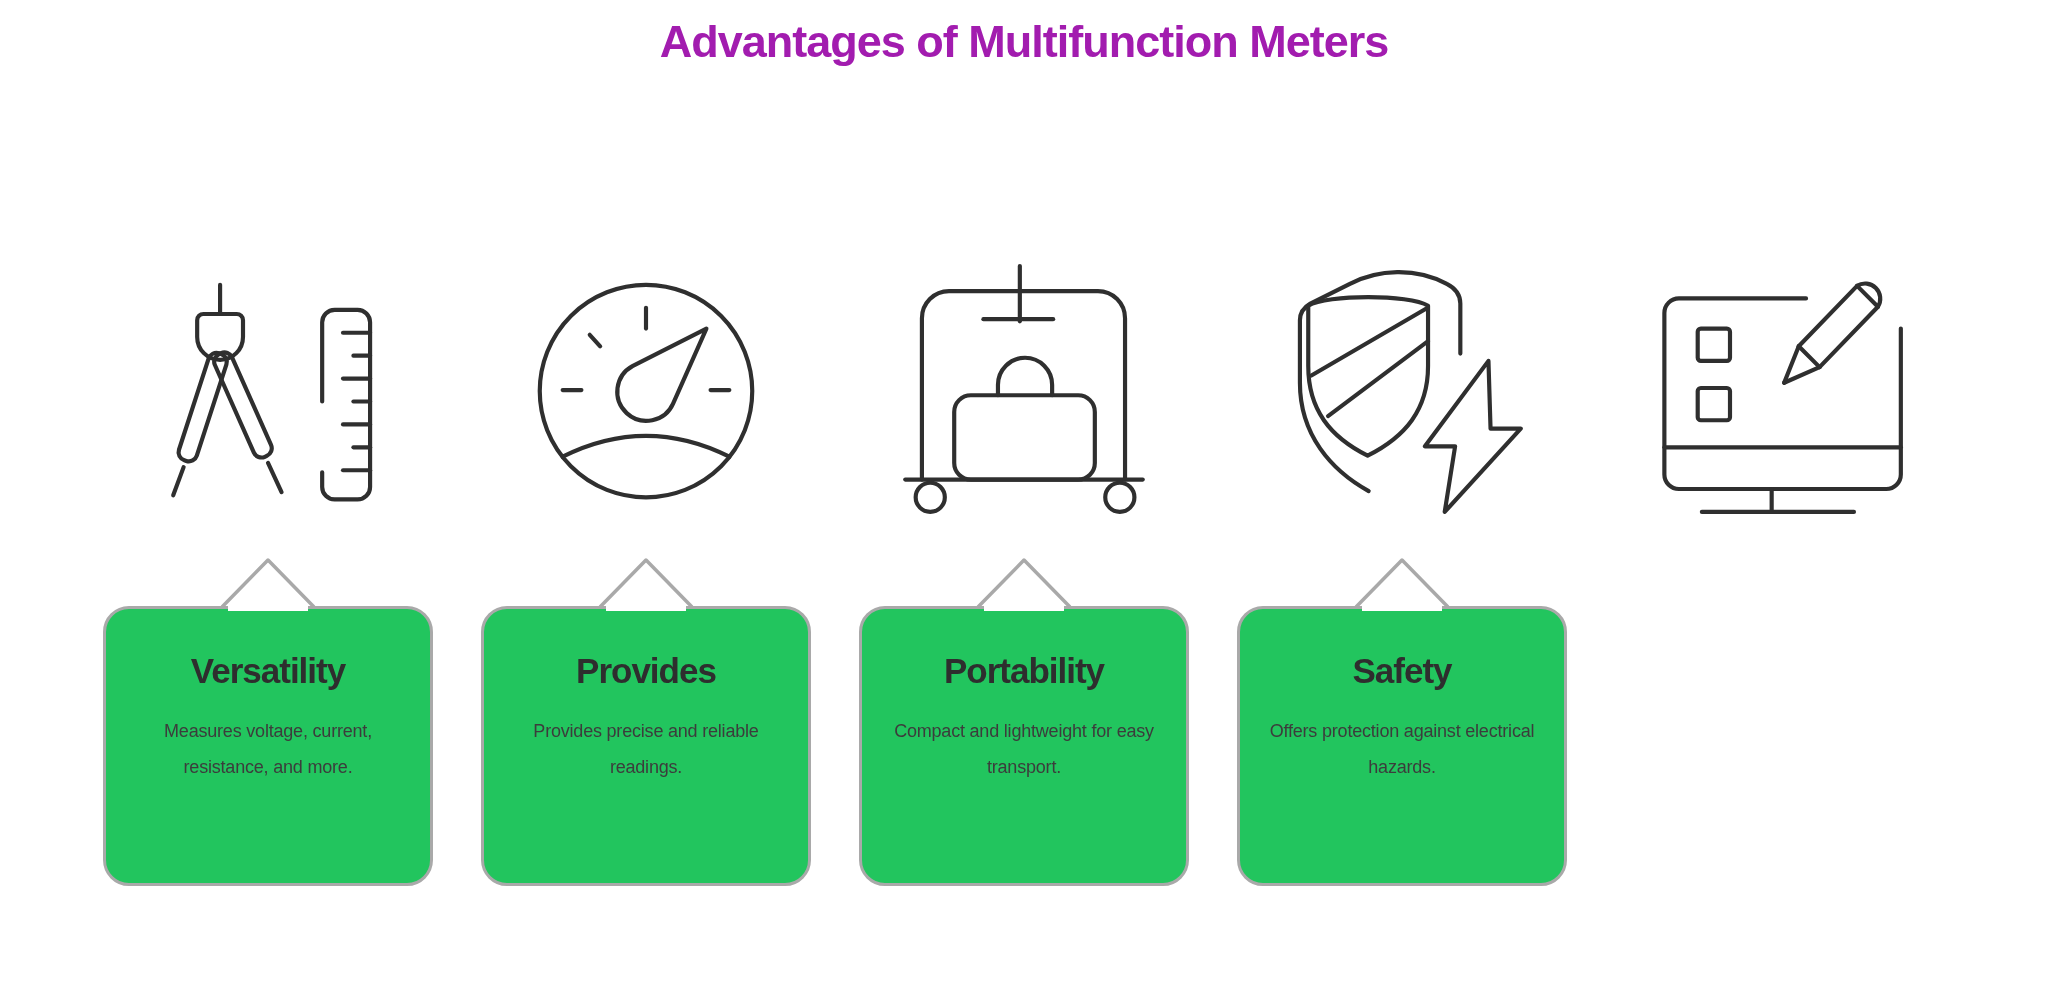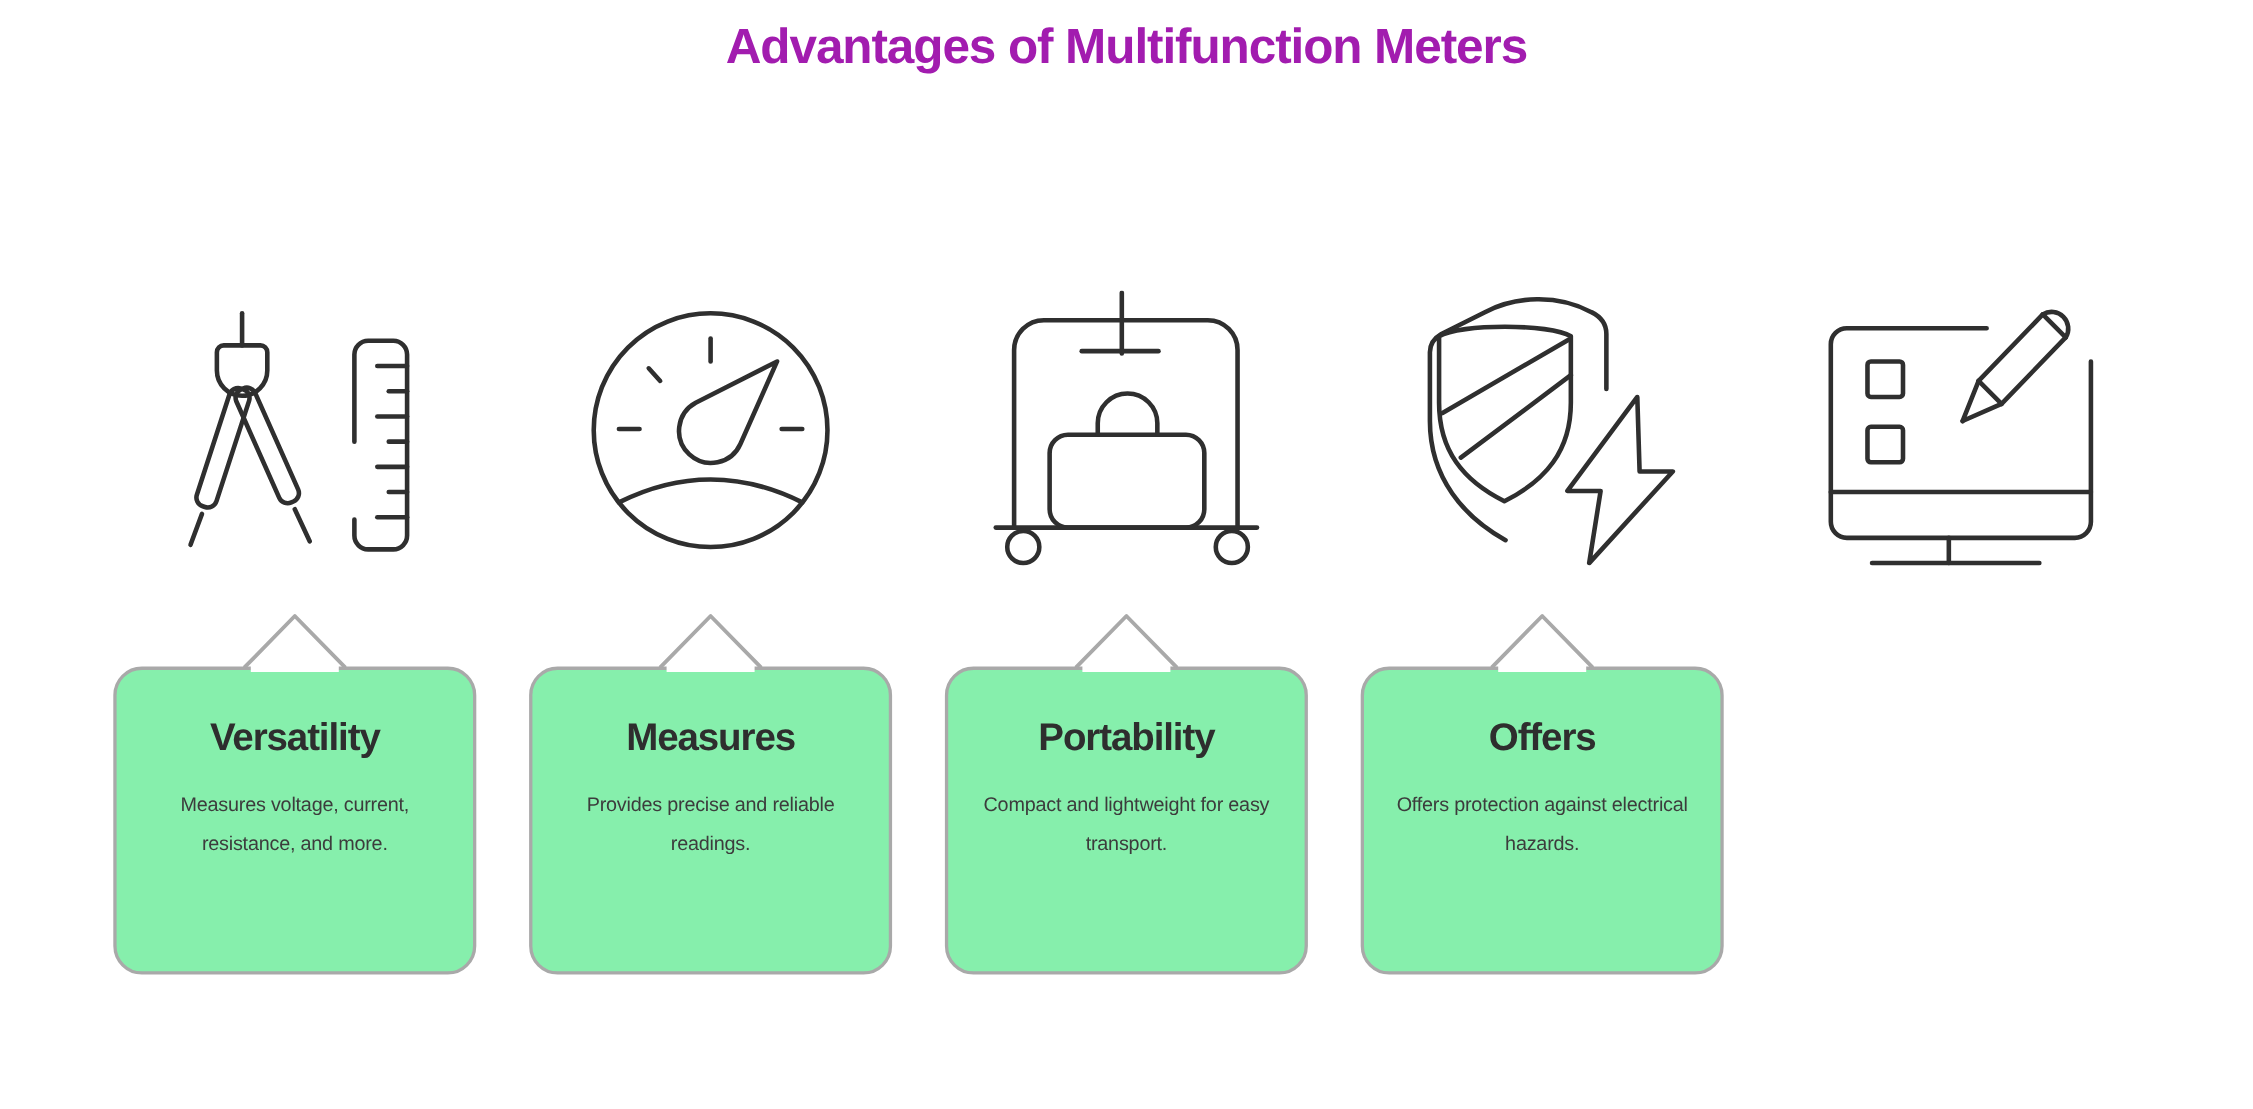--- a/index.html
+++ b/index.html
@@ -19,7 +19,7 @@
   .icon-wrap svg{display:block;}
   .card{
     position:relative;margin-top:92px;width:330px;height:280px;
-    border:3.5px solid #a9a9a9;border-radius:26px;background:#86efac;
+    border:3.5px solid #a9a9a9;border-radius:26px;background:#22c55e;
     box-sizing:border-box;text-align:center;
   }
   .notch{position:absolute;top:-54px;left:50%;transform:translateX(-50%);}

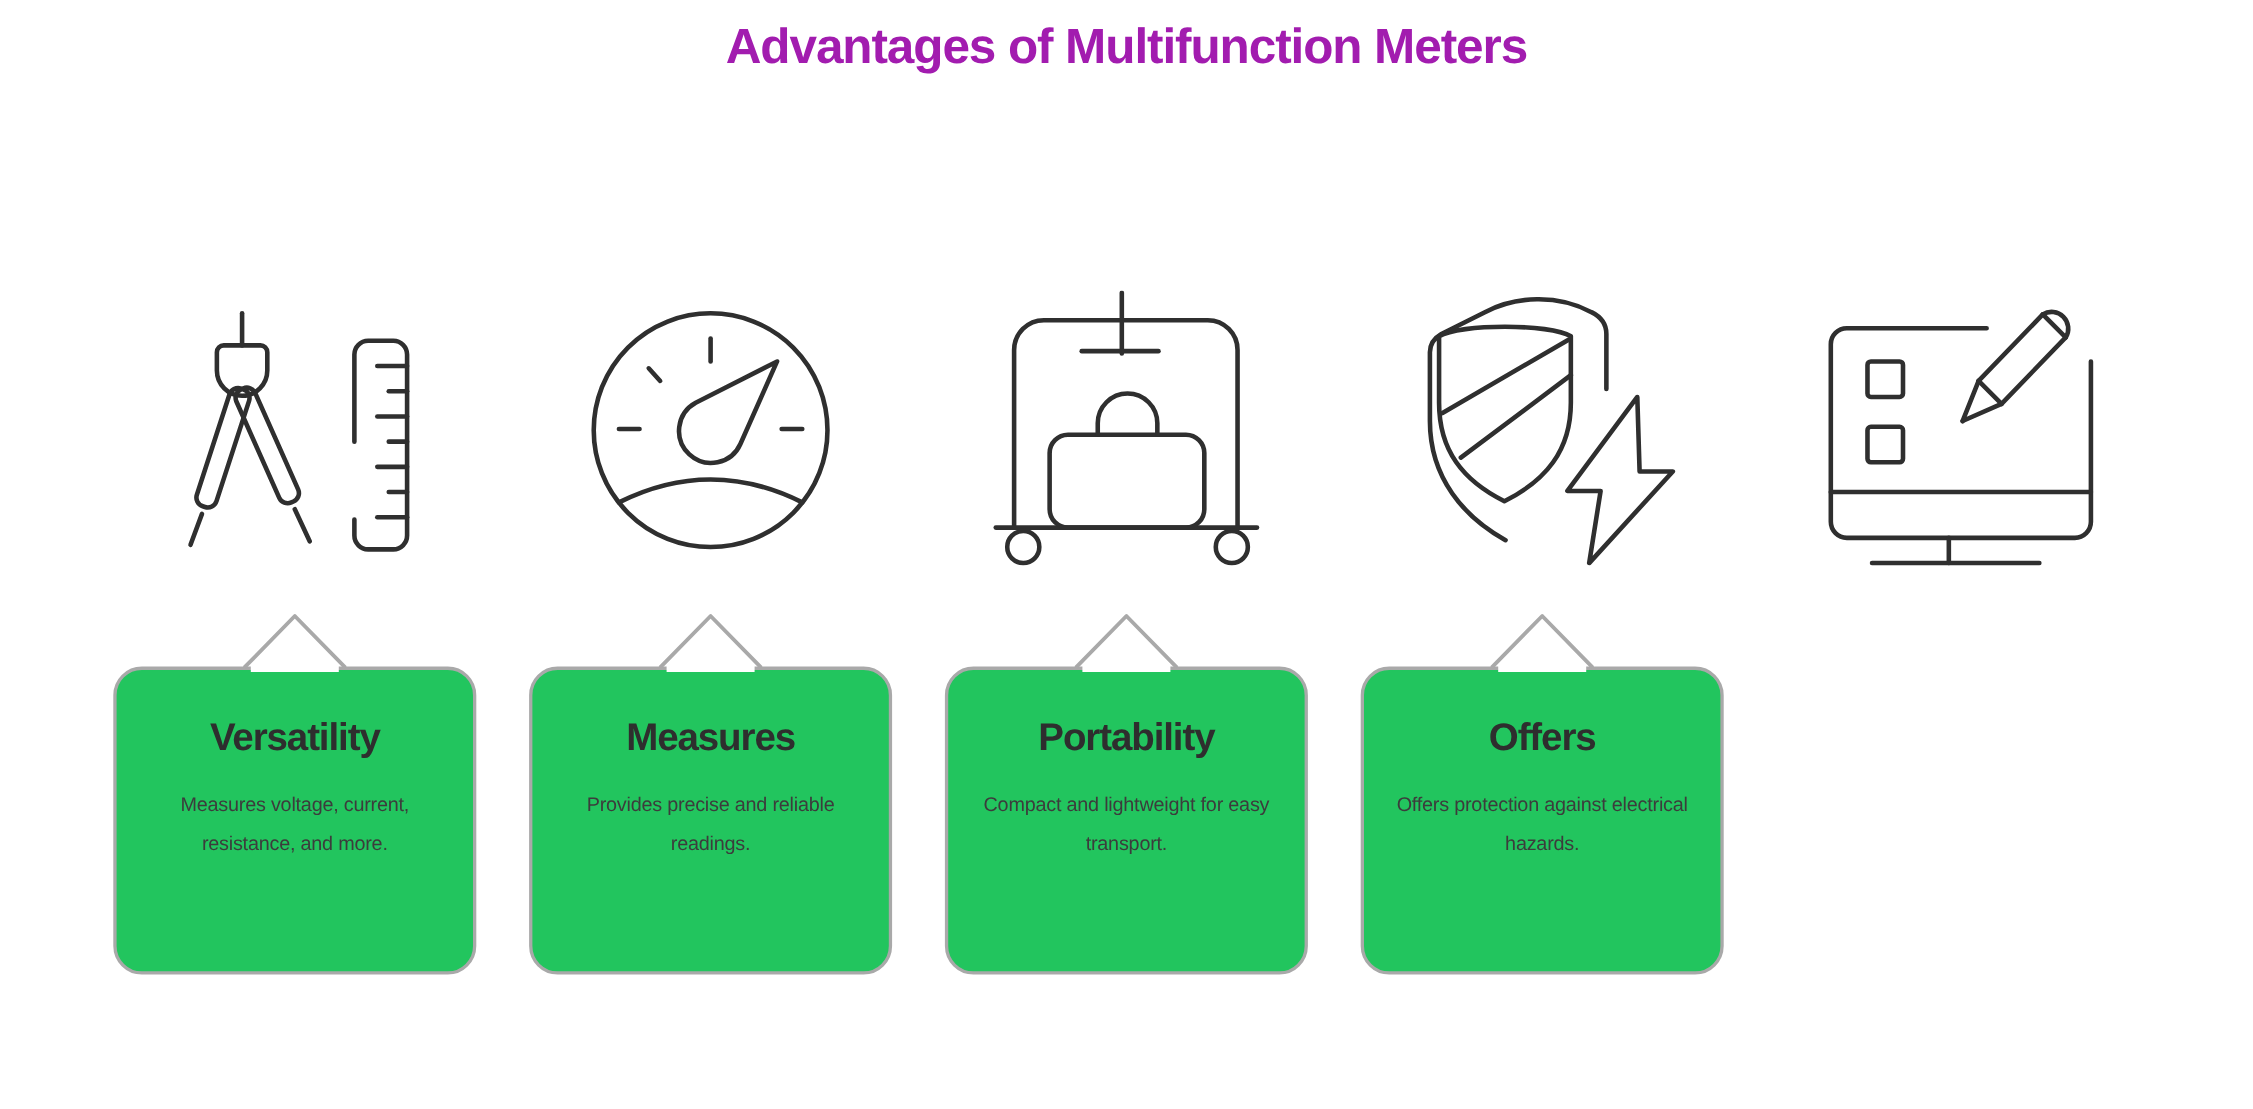--- a/index.html
+++ b/index.html
@@ -89,7 +89,7 @@
         <polygon points="12,56 12,45 52,7 92,45 92,56" fill="#ffffff"></polygon>
         <polyline points="6,52 52,5 98,52" fill="none" stroke="#a9a9a9" stroke-width="3.5" stroke-linejoin="round"></polyline>
       </svg>
-      <h2>Measures</h2>
+      <h2>Provides</h2>
       <p>Provides precise and reliable readings.</p>
     </div>
   </div>

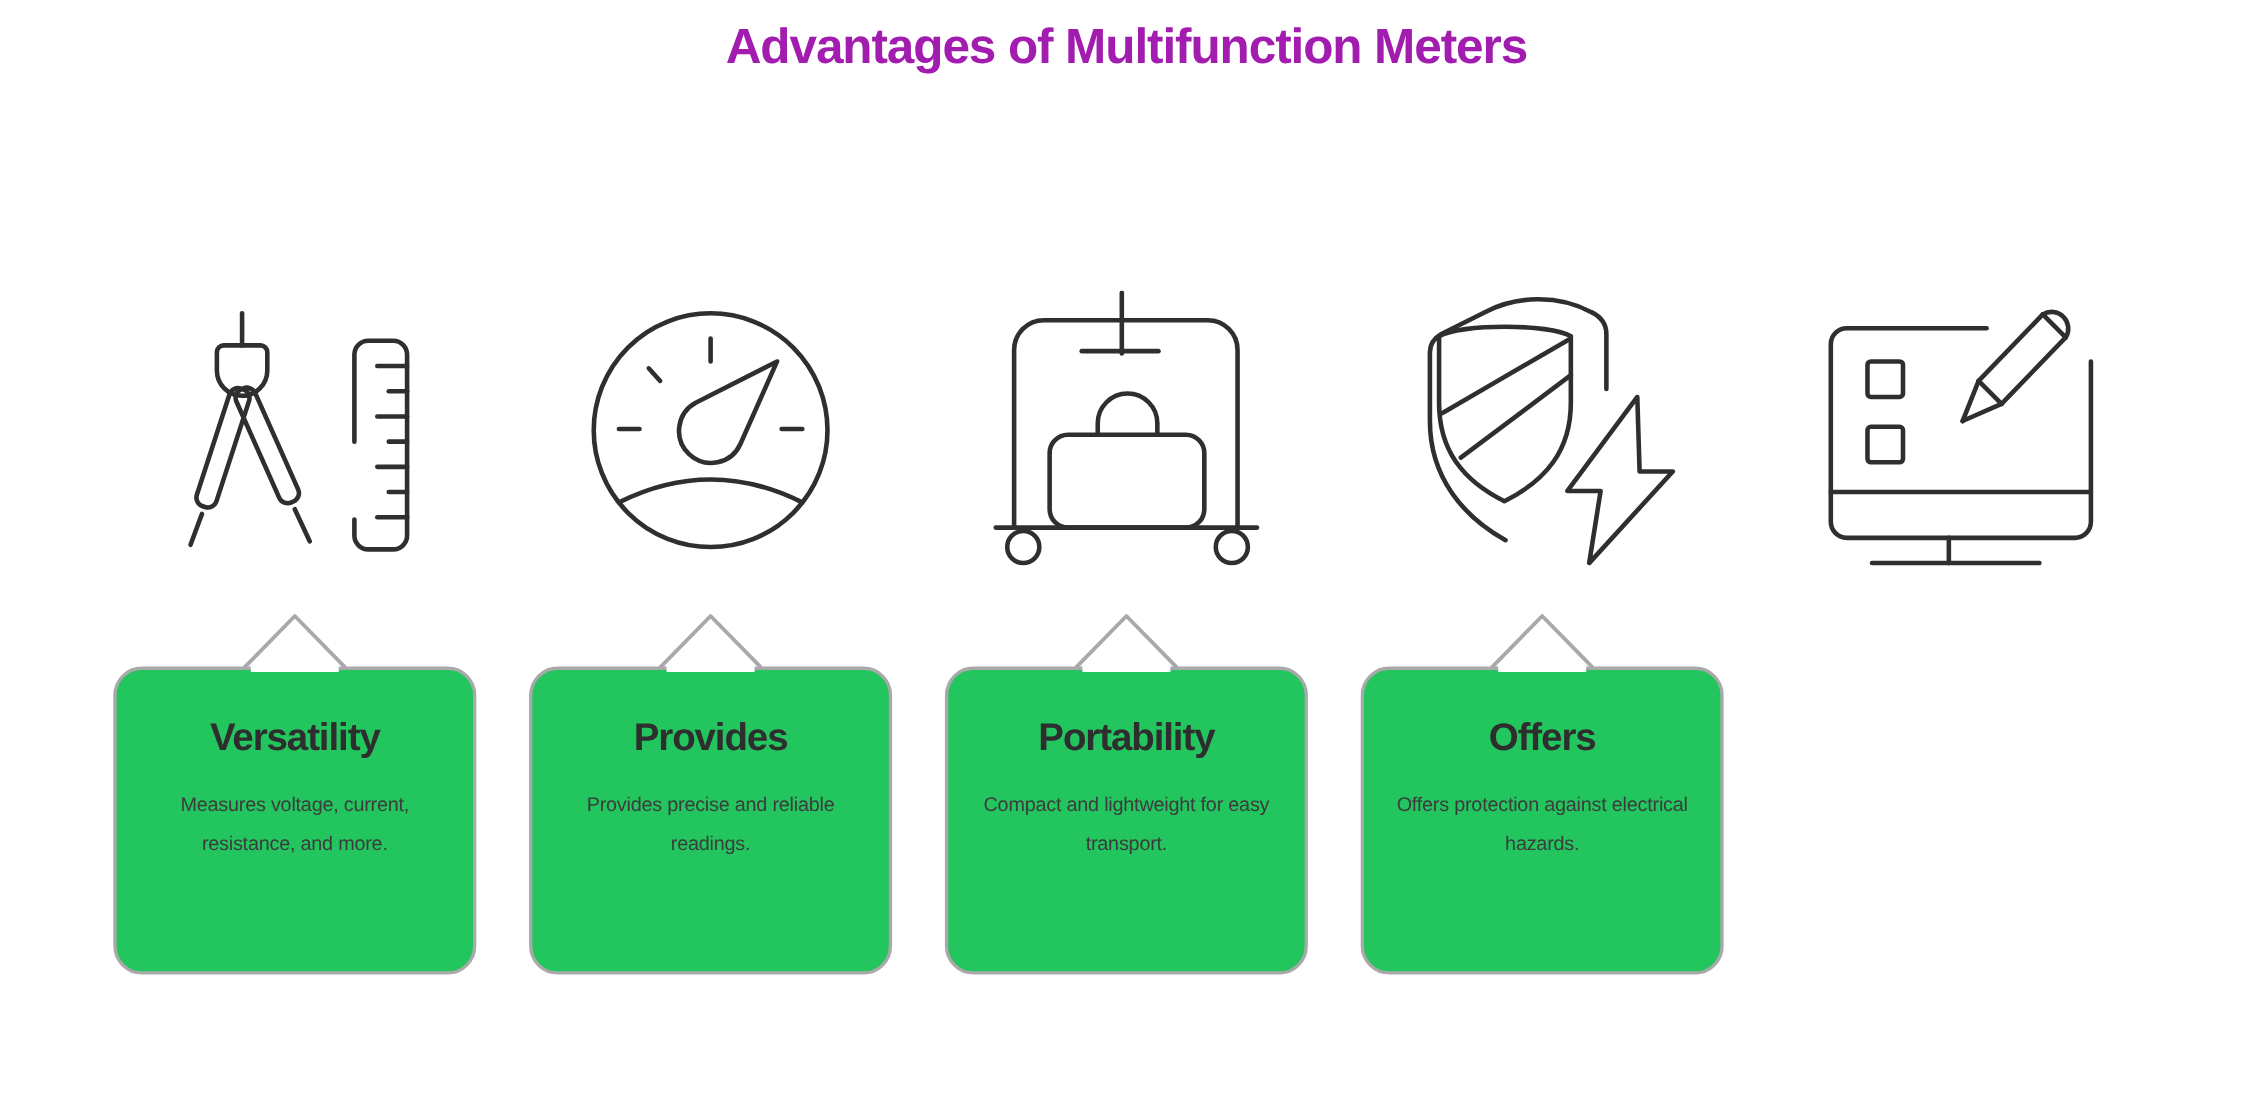--- a/index.html
+++ b/index.html
@@ -136,7 +136,7 @@
         <polygon points="12,56 12,45 52,7 92,45 92,56" fill="#ffffff"></polygon>
         <polyline points="6,52 52,5 98,52" fill="none" stroke="#a9a9a9" stroke-width="3.5" stroke-linejoin="round"></polyline>
       </svg>
-      <h2>Offers</h2>
+      <h2>Safety</h2>
       <p>Offers protection against electrical hazards.</p>
     </div>
   </div>

